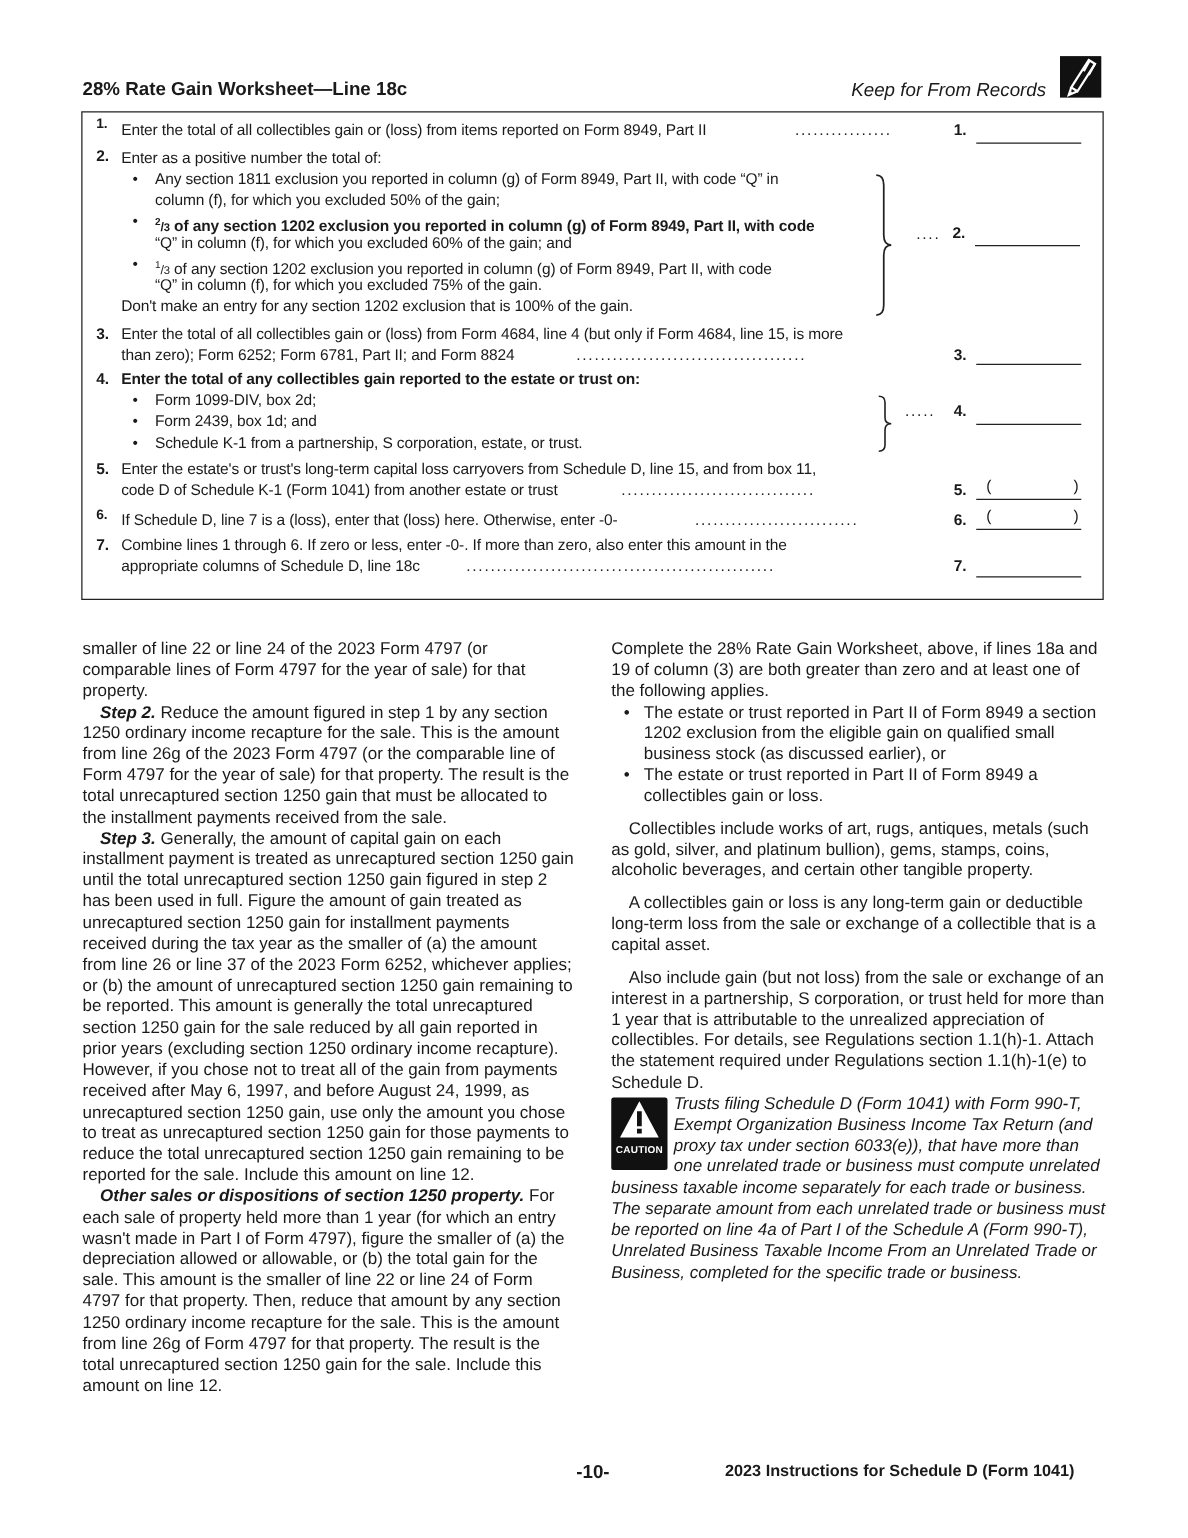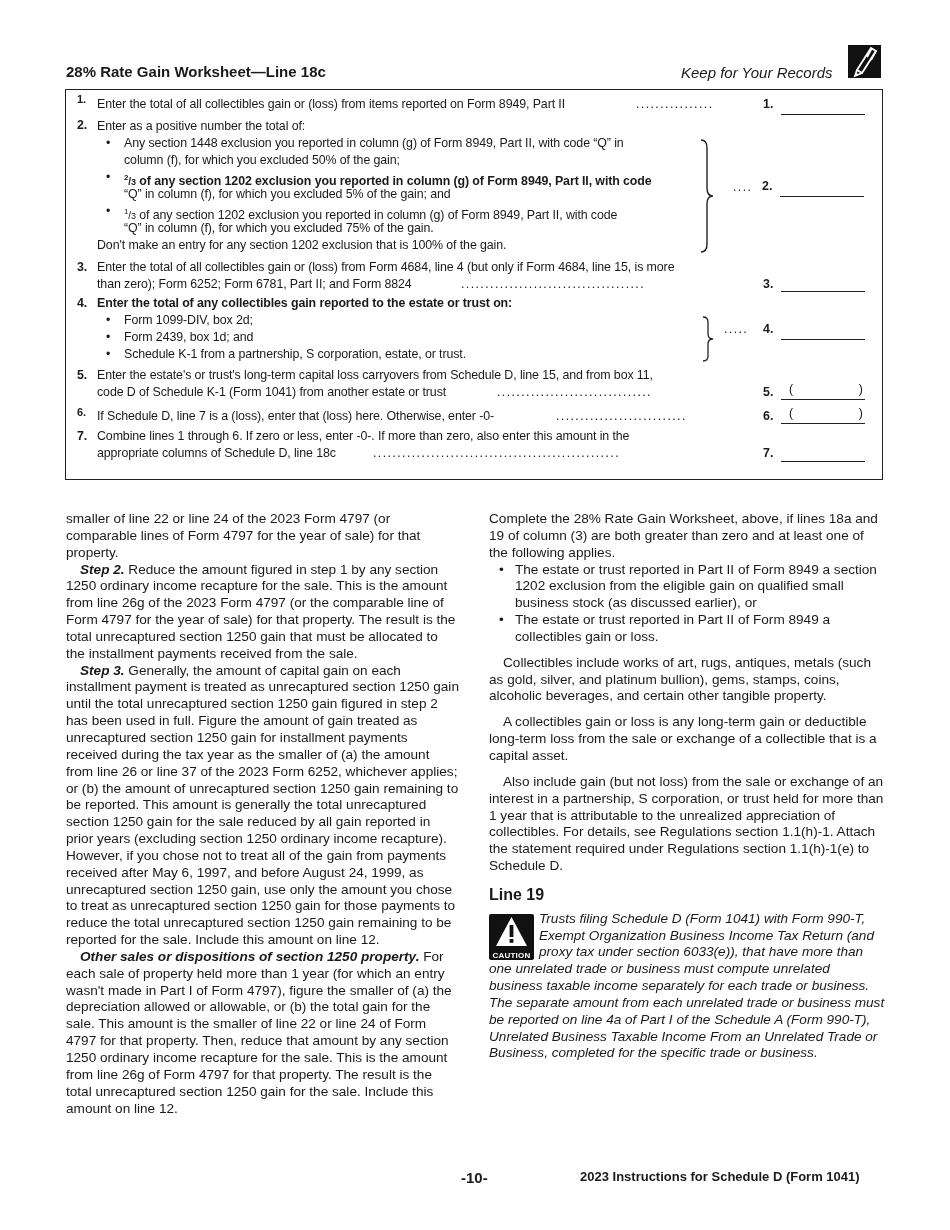--- a/index.html
+++ b/index.html
@@ -46,7 +46,7 @@
 <body>
 
 <div class="abs ws-title">28% Rate Gain Worksheet—Line 18c</div>
-<div class="abs keep">Keep for Your Records</div>
+<div class="abs keep">Keep for From Records</div>
 <div class="abs pencil">
   <svg width="33" height="33" viewBox="0 0 33 33">
     <rect width="33" height="33" fill="#111"></rect>

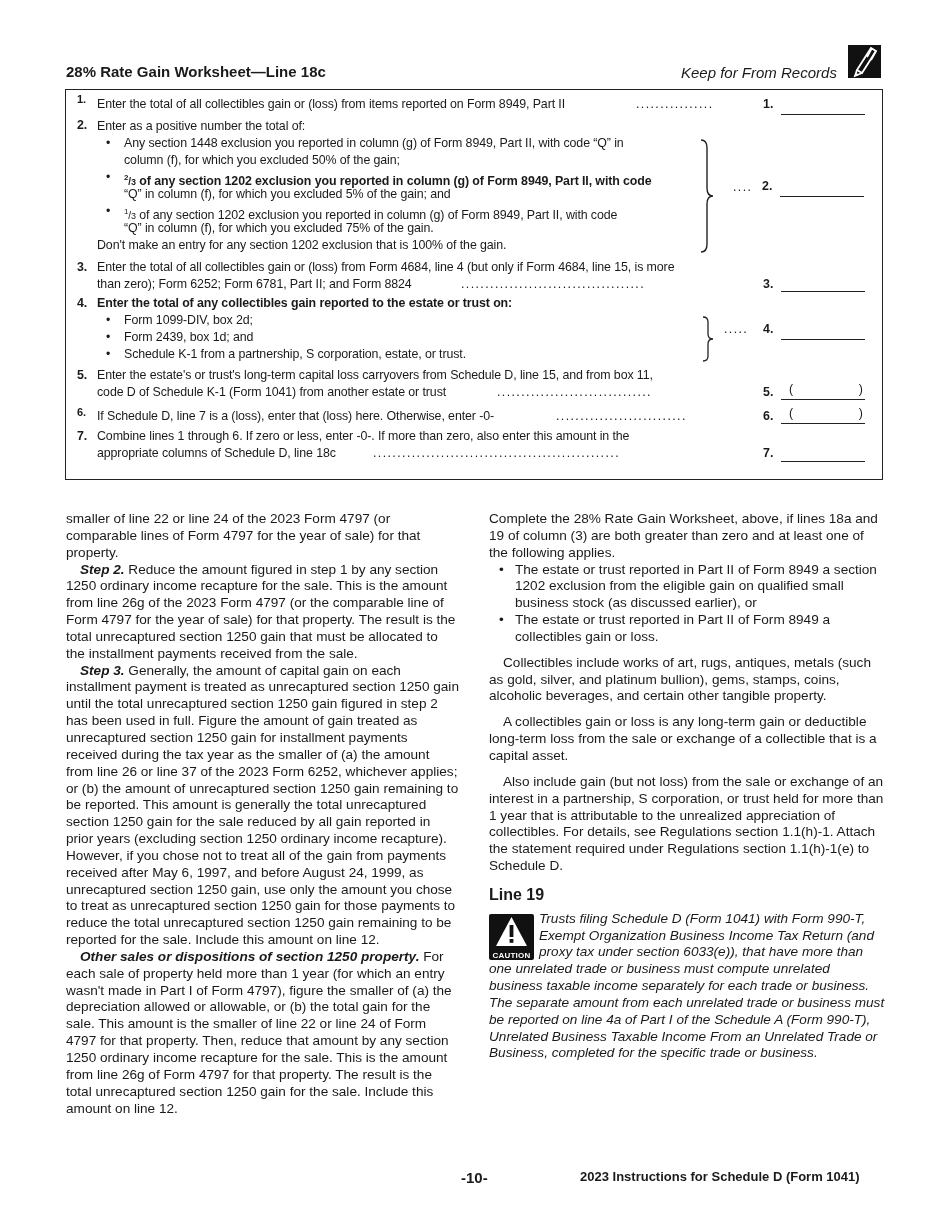--- a/index.html
+++ b/index.html
@@ -79,7 +79,7 @@
   <div class="wsline" style="left:97px; top:118px;">Enter as a positive number the total of:</div>
 
   <div class="wsline bullet" style="left:106px; top:135px;">•</div>
-  <div class="wsline" style="left:124px; top:135px;">Any section 1448 exclusion you reported in column (g) of Form 8949, Part II, with code “Q” in</div>
+  <div class="wsline" style="left:124px; top:135px;">Any section 1811 exclusion you reported in column (g) of Form 8949, Part II, with code “Q” in</div>
   <div class="wsline" style="left:124px; top:152px;">column (f), for which you excluded 50% of the gain;</div>
 
   <div class="wsline bullet" style="left:106px; top:169px;">•</div>

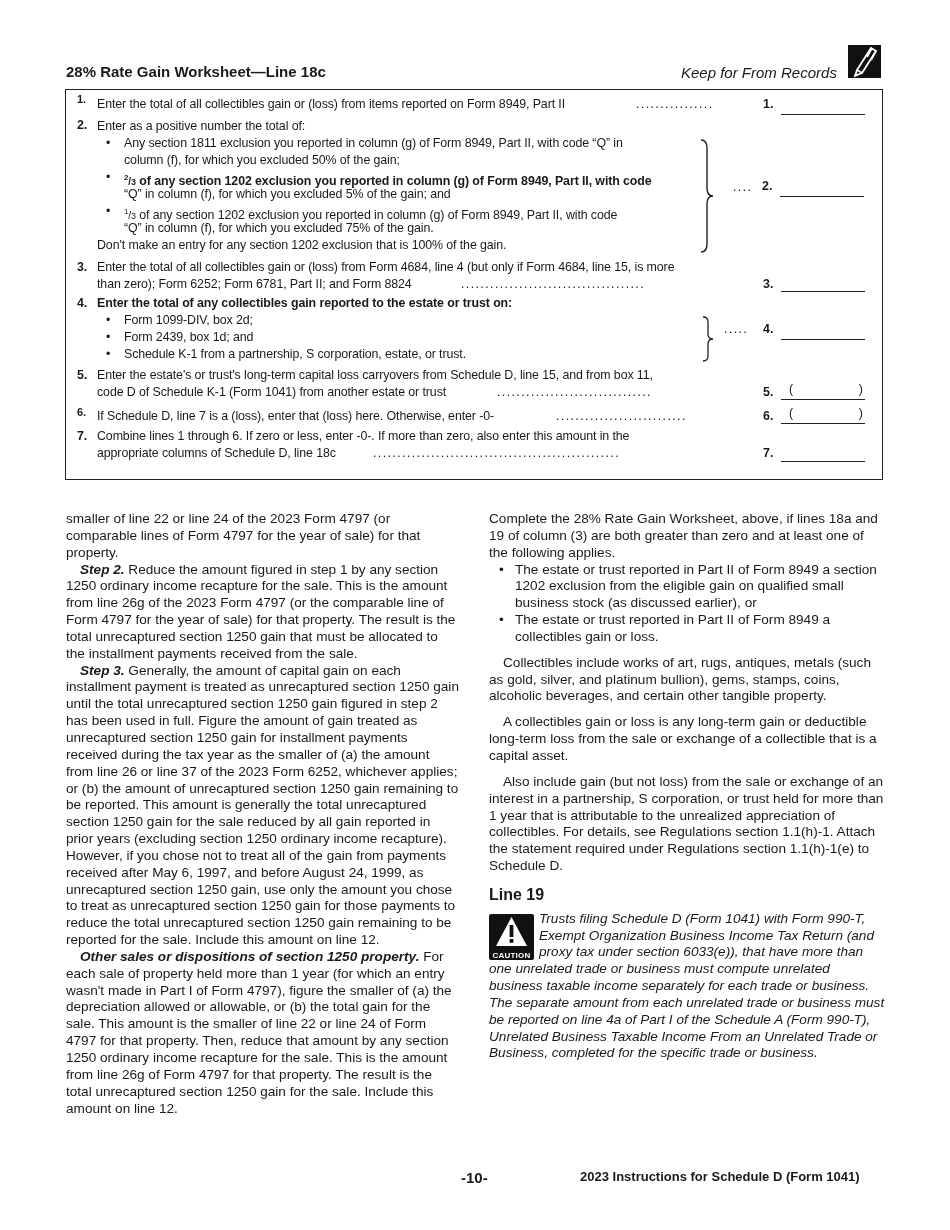--- a/index.html
+++ b/index.html
@@ -86,7 +86,7 @@
   <div class="wsline" style="left:124px; top:169px;font-weight:bold;">
     <sup style="font-size:8px;">2</sup><span style="font-size:10px;">/</span><span style="font-size:9px;">3</span><span> of any section 1202 exclusion you reported in column (g) of Form 8949, Part II, with code</span>
   </div>
-  <div class="wsline" style="left:124px; top:186px;">“Q” in column (f), for which you excluded 5% of the gain; and</div>
+  <div class="wsline" style="left:124px; top:186px;">“Q” in column (f), for which you excluded 60% of the gain; and</div>
 
   <div class="wsline bullet" style="left:106px; top:203px;">•</div>
   <div class="wsline" style="left:124px; top:203px;">

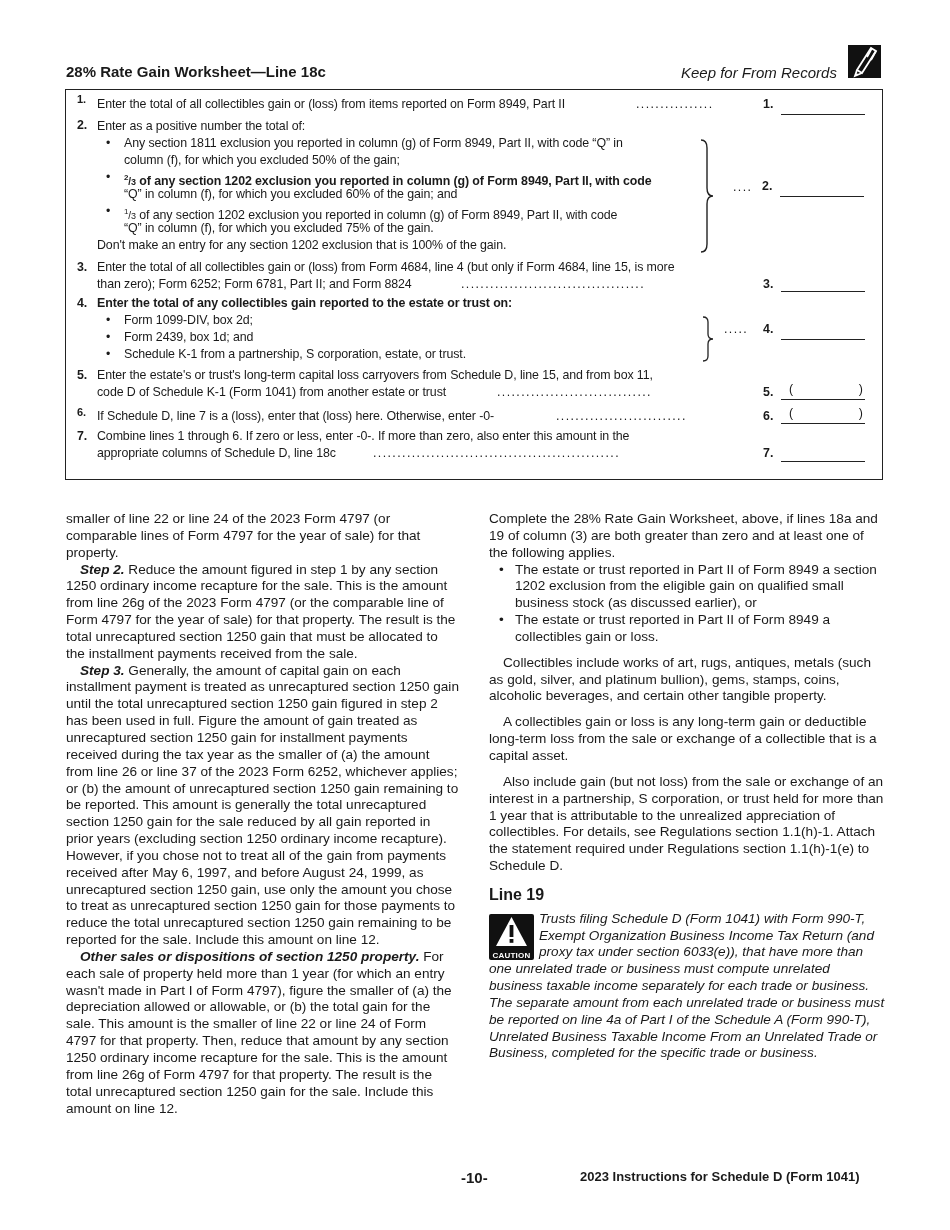--- a/index.html
+++ b/index.html
@@ -189,7 +189,6 @@
   <p class="indent sp">Collectibles include works of art, rugs, antiques, metals (such as gold, silver, and platinum bullion), gems, stamps, coins, alcoholic beverages, and certain other tangible property.</p>
   <p class="indent sp">A collectibles gain or loss is any long-term gain or deductible long-term loss from the sale or exchange of a collectible that is a capital asset.</p>
   <p class="indent sp">Also include gain (but not loss) from the sale or exchange of an interest in a partnership, S corporation, or trust held for more than 1 year that is attributable to the unrealized appreciation of collectibles. For details, see Regulations section 1.1(h)-1. Attach the statement required under Regulations section 1.1(h)-1(e) to Schedule D.</p>
-  <div class="h2" style="margin-top:12px; margin-bottom:7px;">Line 19</div>
   <div>
     <div style="float:left; width:45px; height:46px; background:#111; margin:3px 5px 0 0; position:relative; border-radius:2px;">
       <svg width="45" height="36" viewBox="0 0 45 36" style="position:absolute; left:0; top:0;">

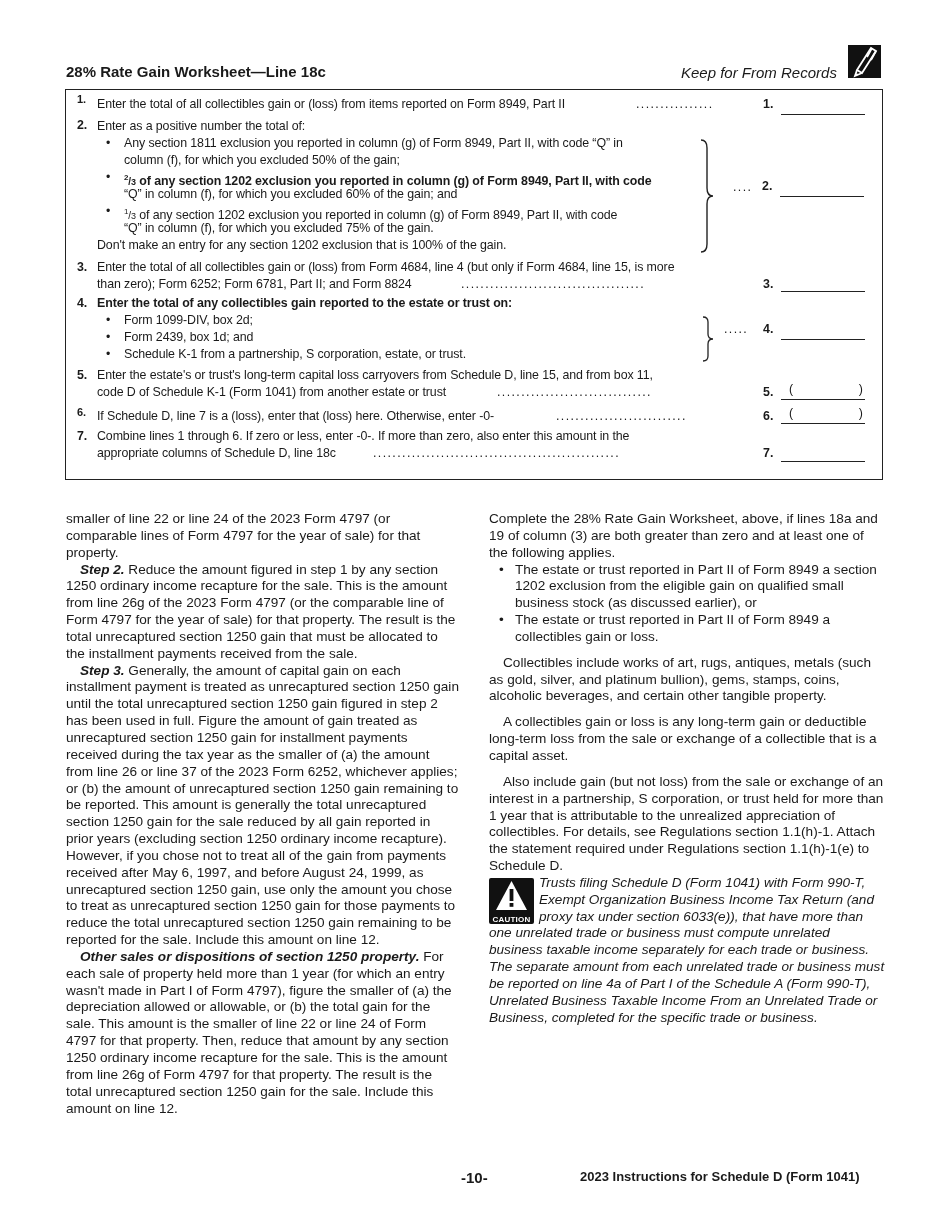--- a/index.html
+++ b/index.html
@@ -190,7 +190,7 @@
   <p class="indent sp">A collectibles gain or loss is any long-term gain or deductible long-term loss from the sale or exchange of a collectible that is a capital asset.</p>
   <p class="indent sp">Also include gain (but not loss) from the sale or exchange of an interest in a partnership, S corporation, or trust held for more than 1 year that is attributable to the unrealized appreciation of collectibles. For details, see Regulations section 1.1(h)-1. Attach the statement required under Regulations section 1.1(h)-1(e) to Schedule D.</p>
   <div>
-    <div style="float:left; width:45px; height:46px; background:#111; margin:3px 5px 0 0; position:relative; border-radius:2px;">
+    <div style="float:left; width:45px; height:58px; background:#111; margin:3px 5px 0 0; position:relative; border-radius:2px;">
       <svg width="45" height="36" viewBox="0 0 45 36" style="position:absolute; left:0; top:0;">
         <path d="M22.5 3 L38 32 L7 32 Z" fill="#fff"></path>
         <rect x="20.6" y="11" width="3.8" height="12" fill="#111"></rect>

